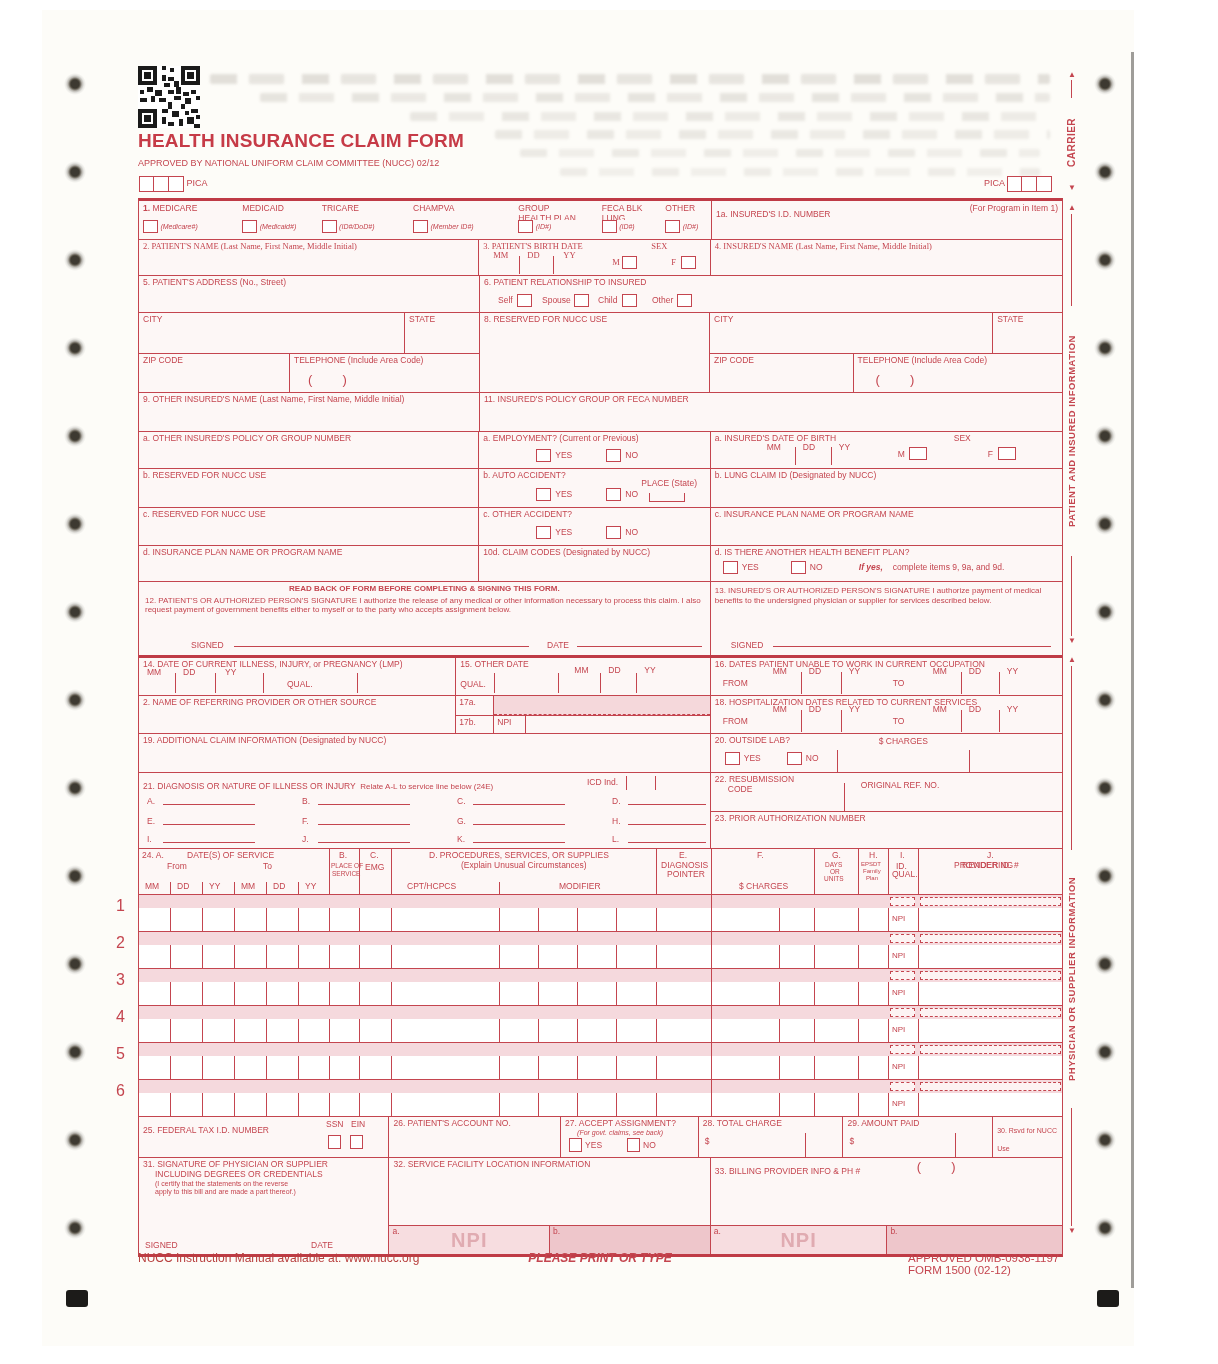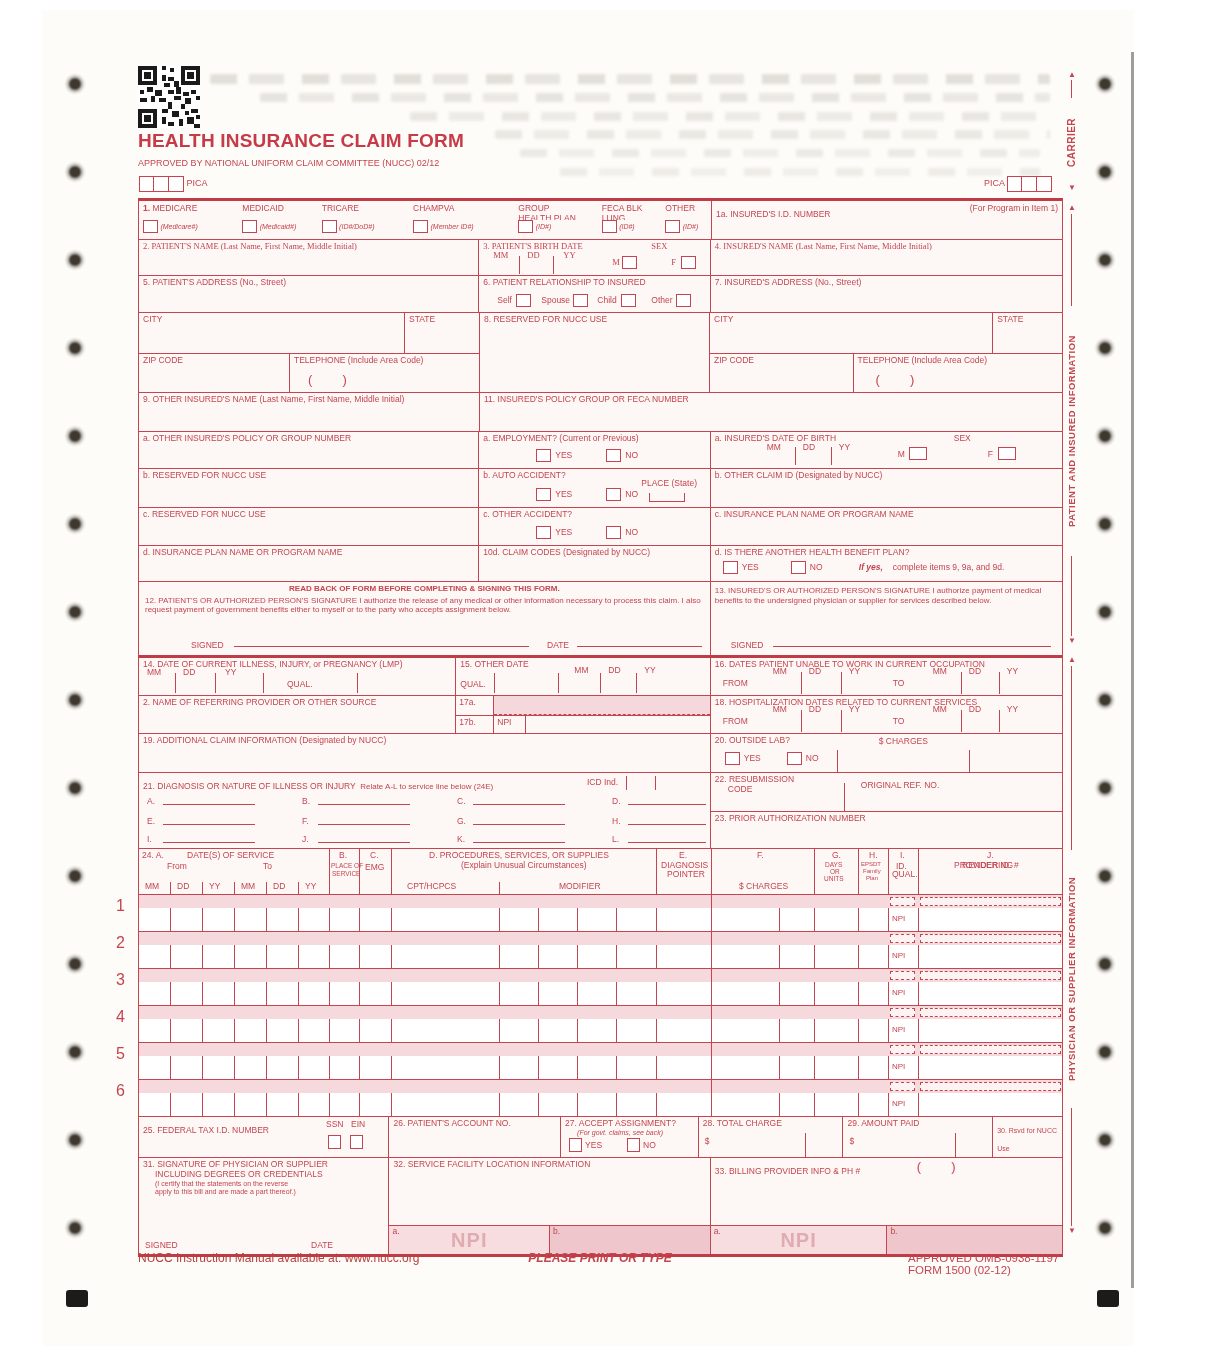--- a/index.html
+++ b/index.html
@@ -235,9 +235,6 @@
       <span class="ab" style="left:172px;top:20px;">Other</span>
       <span class="cb" style="position:absolute;left:197px;top:18px;"></span>
     </div>
-    <div class="c" style="width:353px;">
-      <span class="lb">7. INSURED'S ADDRESS (No., Street)</span>
-    </div>
   </div>
 
   <div class="r" style="height:80px;">

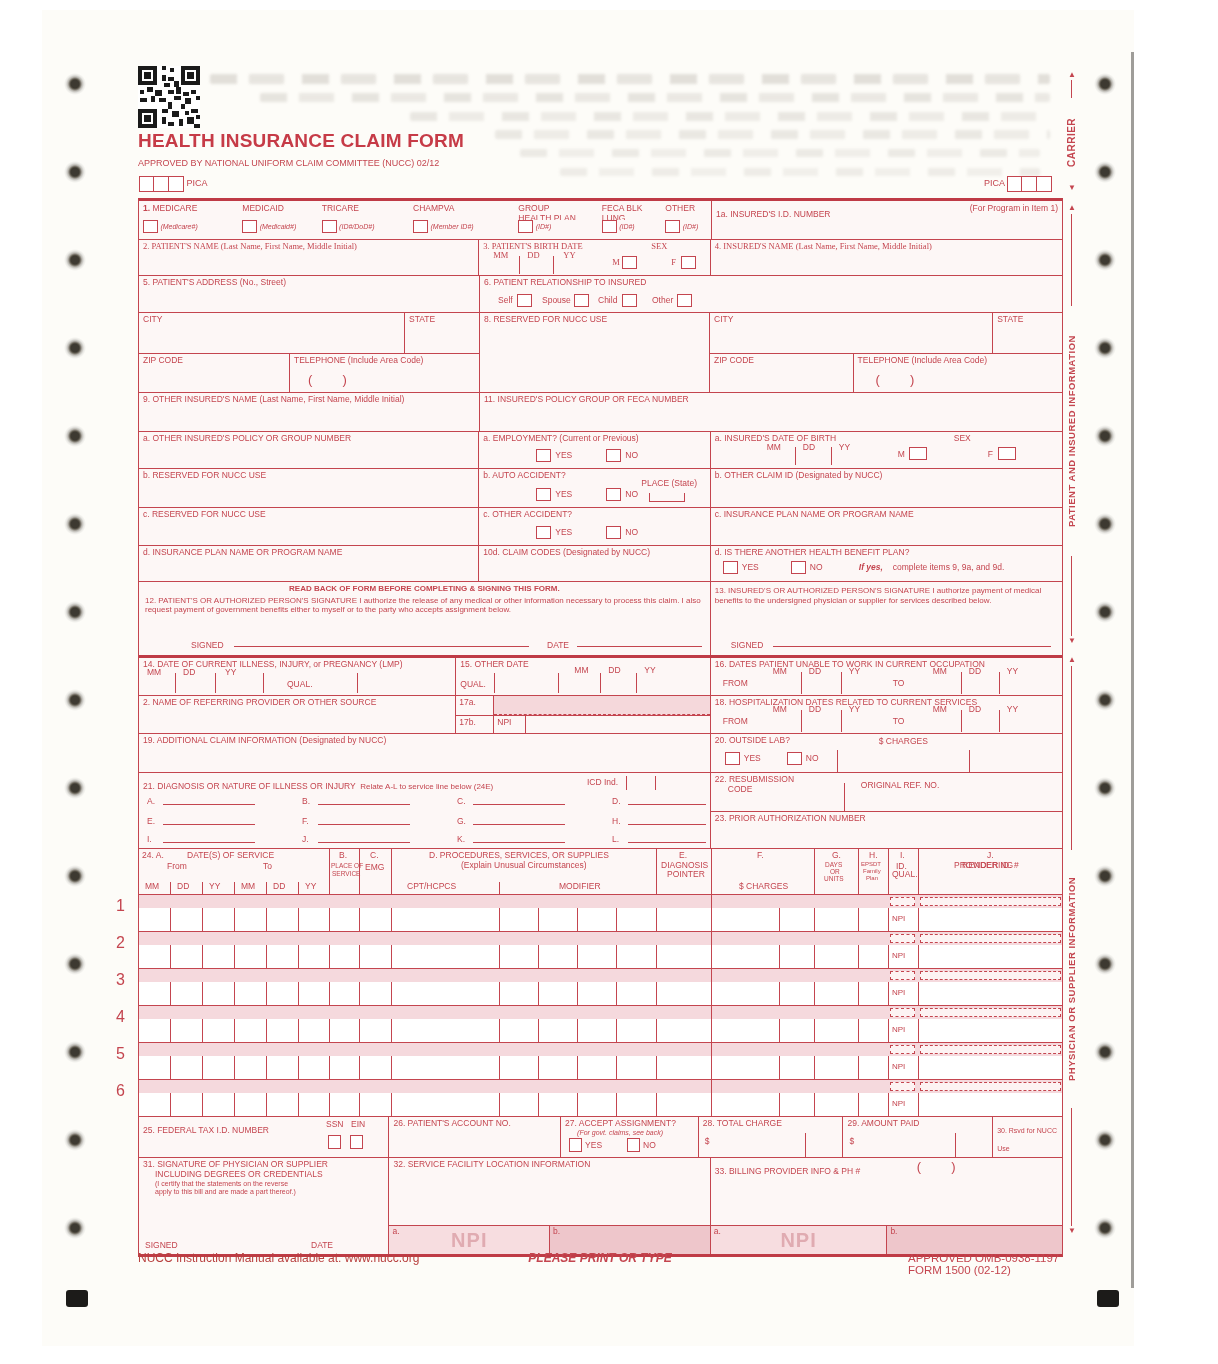--- a/index.html
+++ b/index.html
@@ -330,7 +330,7 @@
       <span style="position:absolute;left:170px;top:24px;width:36px;height:9px;border-left:1px solid #c4454f;border-right:1px solid #c4454f;border-bottom:1px solid #c4454f;"></span>
     </div>
     <div class="c" style="width:353px;">
-        <span class="lb">b. OTHER CLAIM ID (Designated by NUCC)</span>
+        <span class="lb">b. LUNG CLAIM ID (Designated by NUCC)</span>
       </div>
   </div>
 

